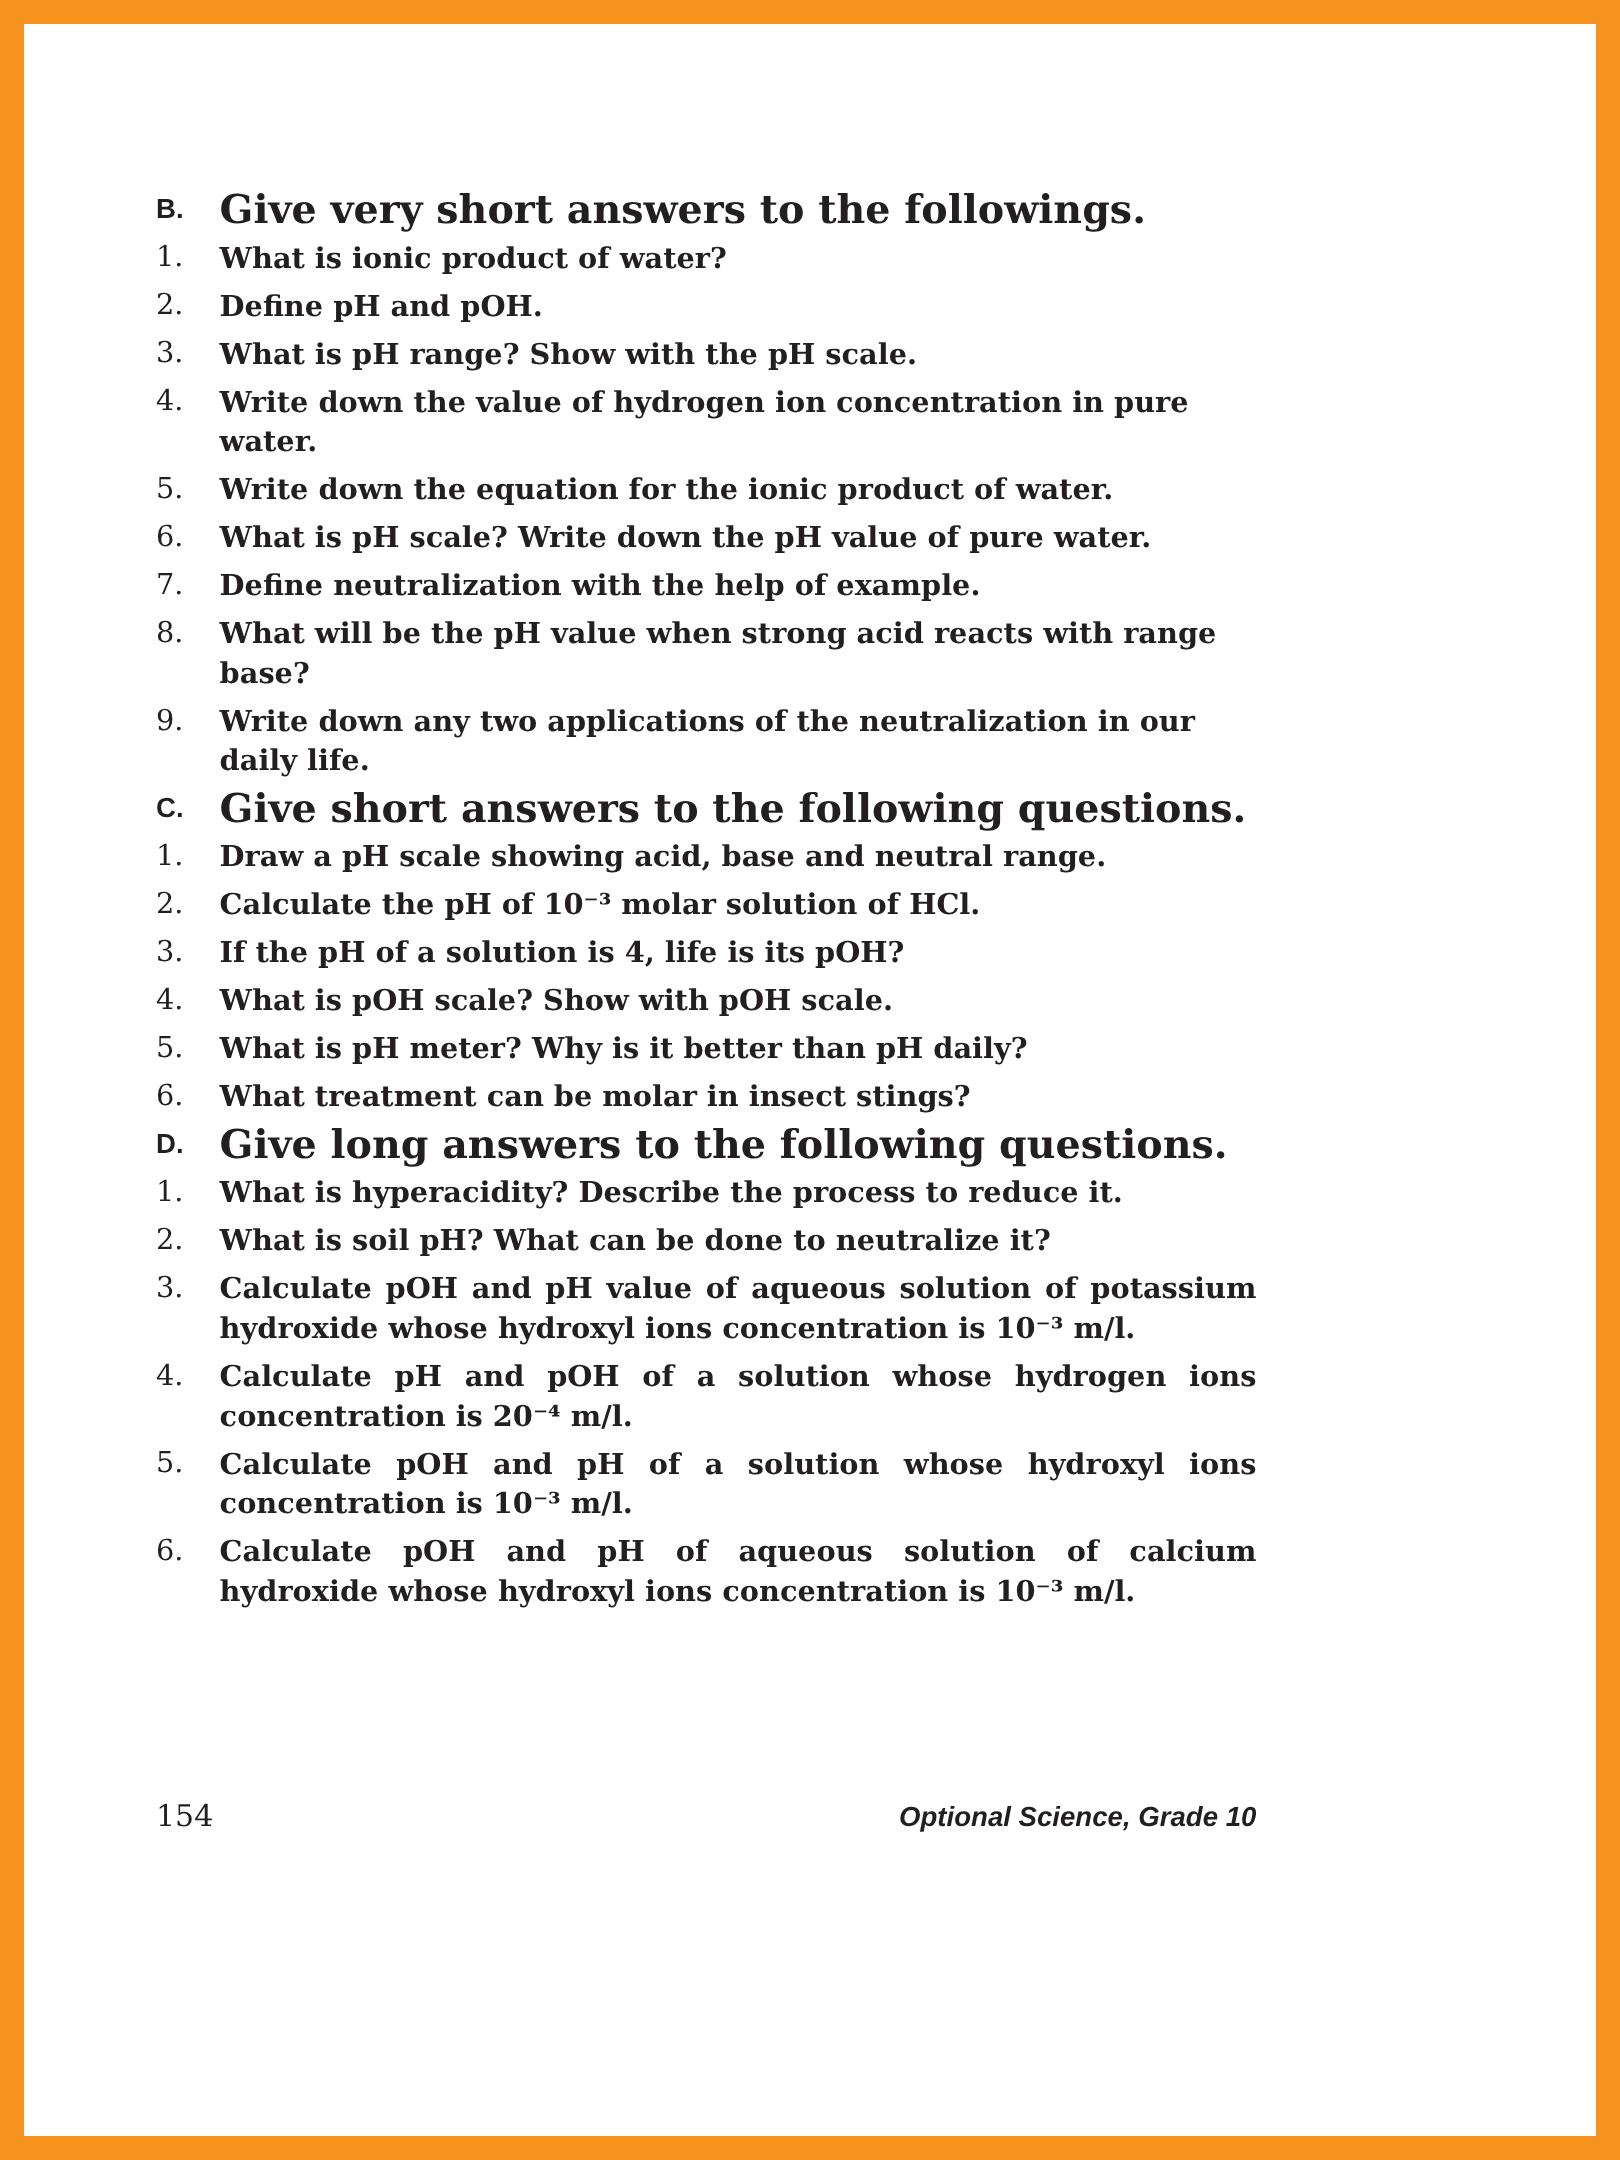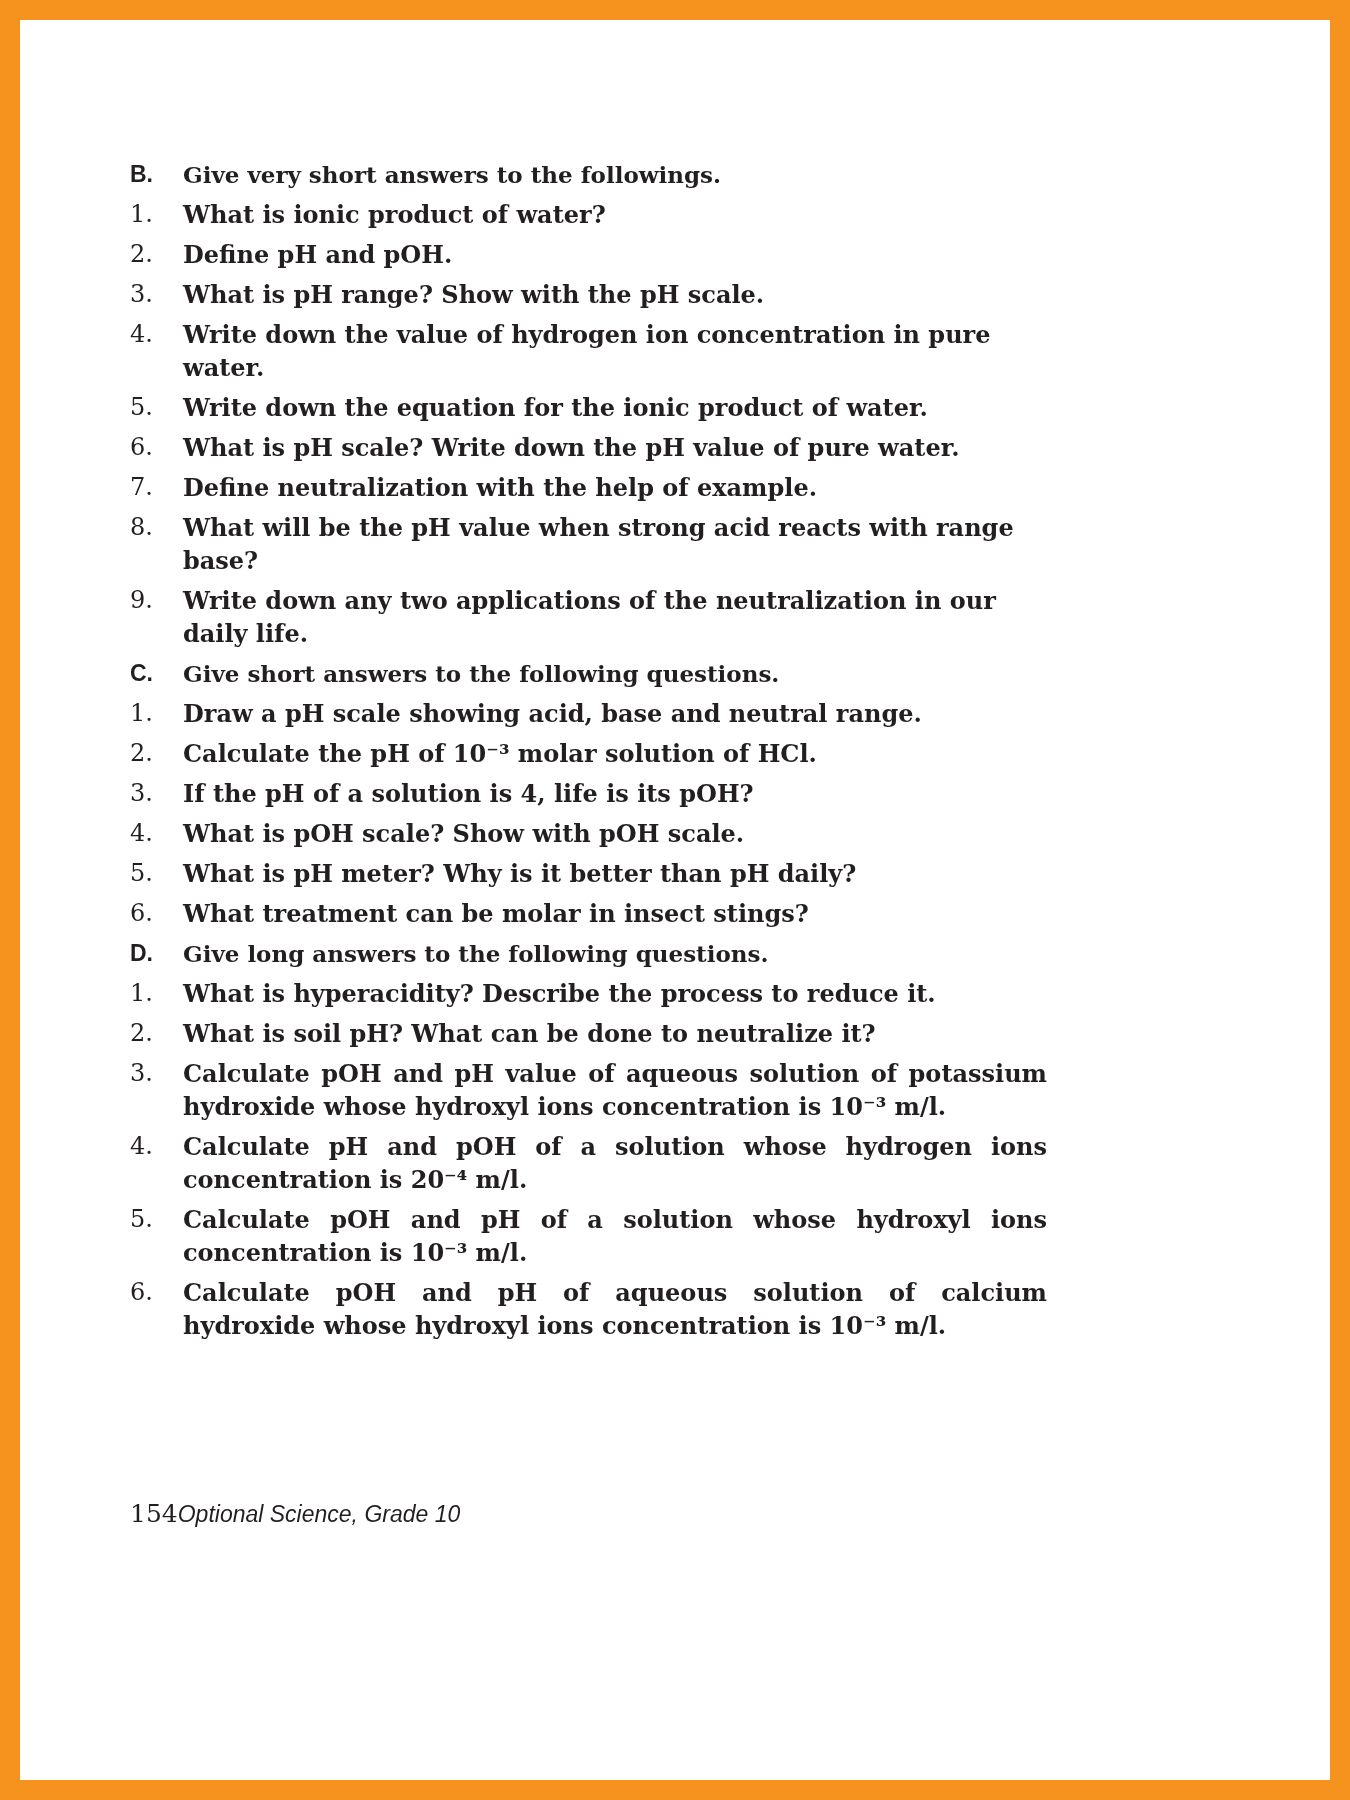--- a/index.html
+++ b/index.html
@@ -44,7 +44,7 @@
   }
   .heading .txt {
     font-weight: bold;
-    font-size: 23px;
+    font-size: 33px;
   }
   .justify .txt {
     text-align: justify;

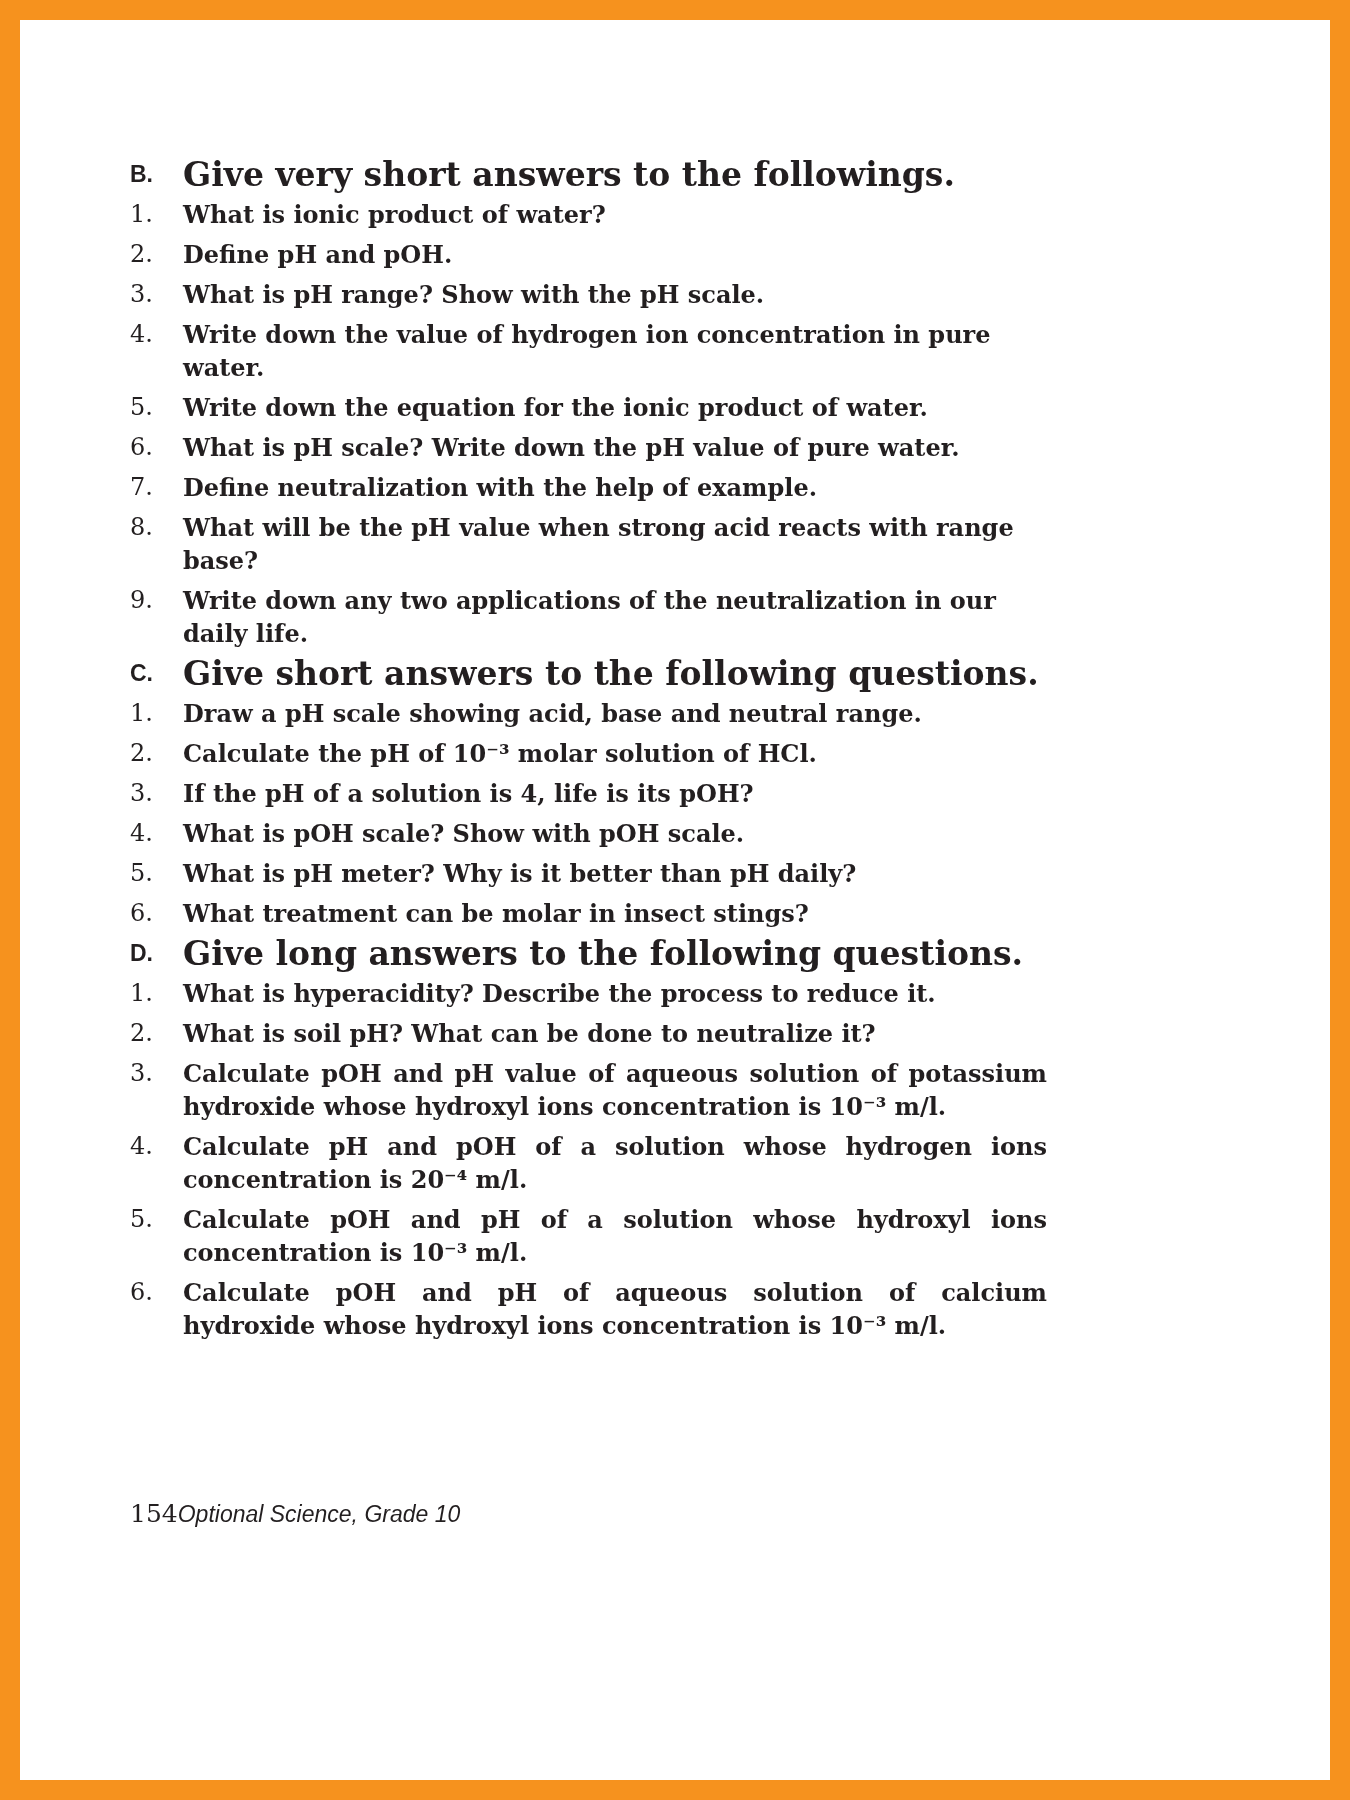--- a/index.html
+++ b/index.html
@@ -55,7 +55,7 @@
     right: 283px;
     bottom: 252px;
     display: flex;
-    justify-content: flex-start;
+    justify-content: space-between;
     align-items: baseline;
   }
   .page-num {

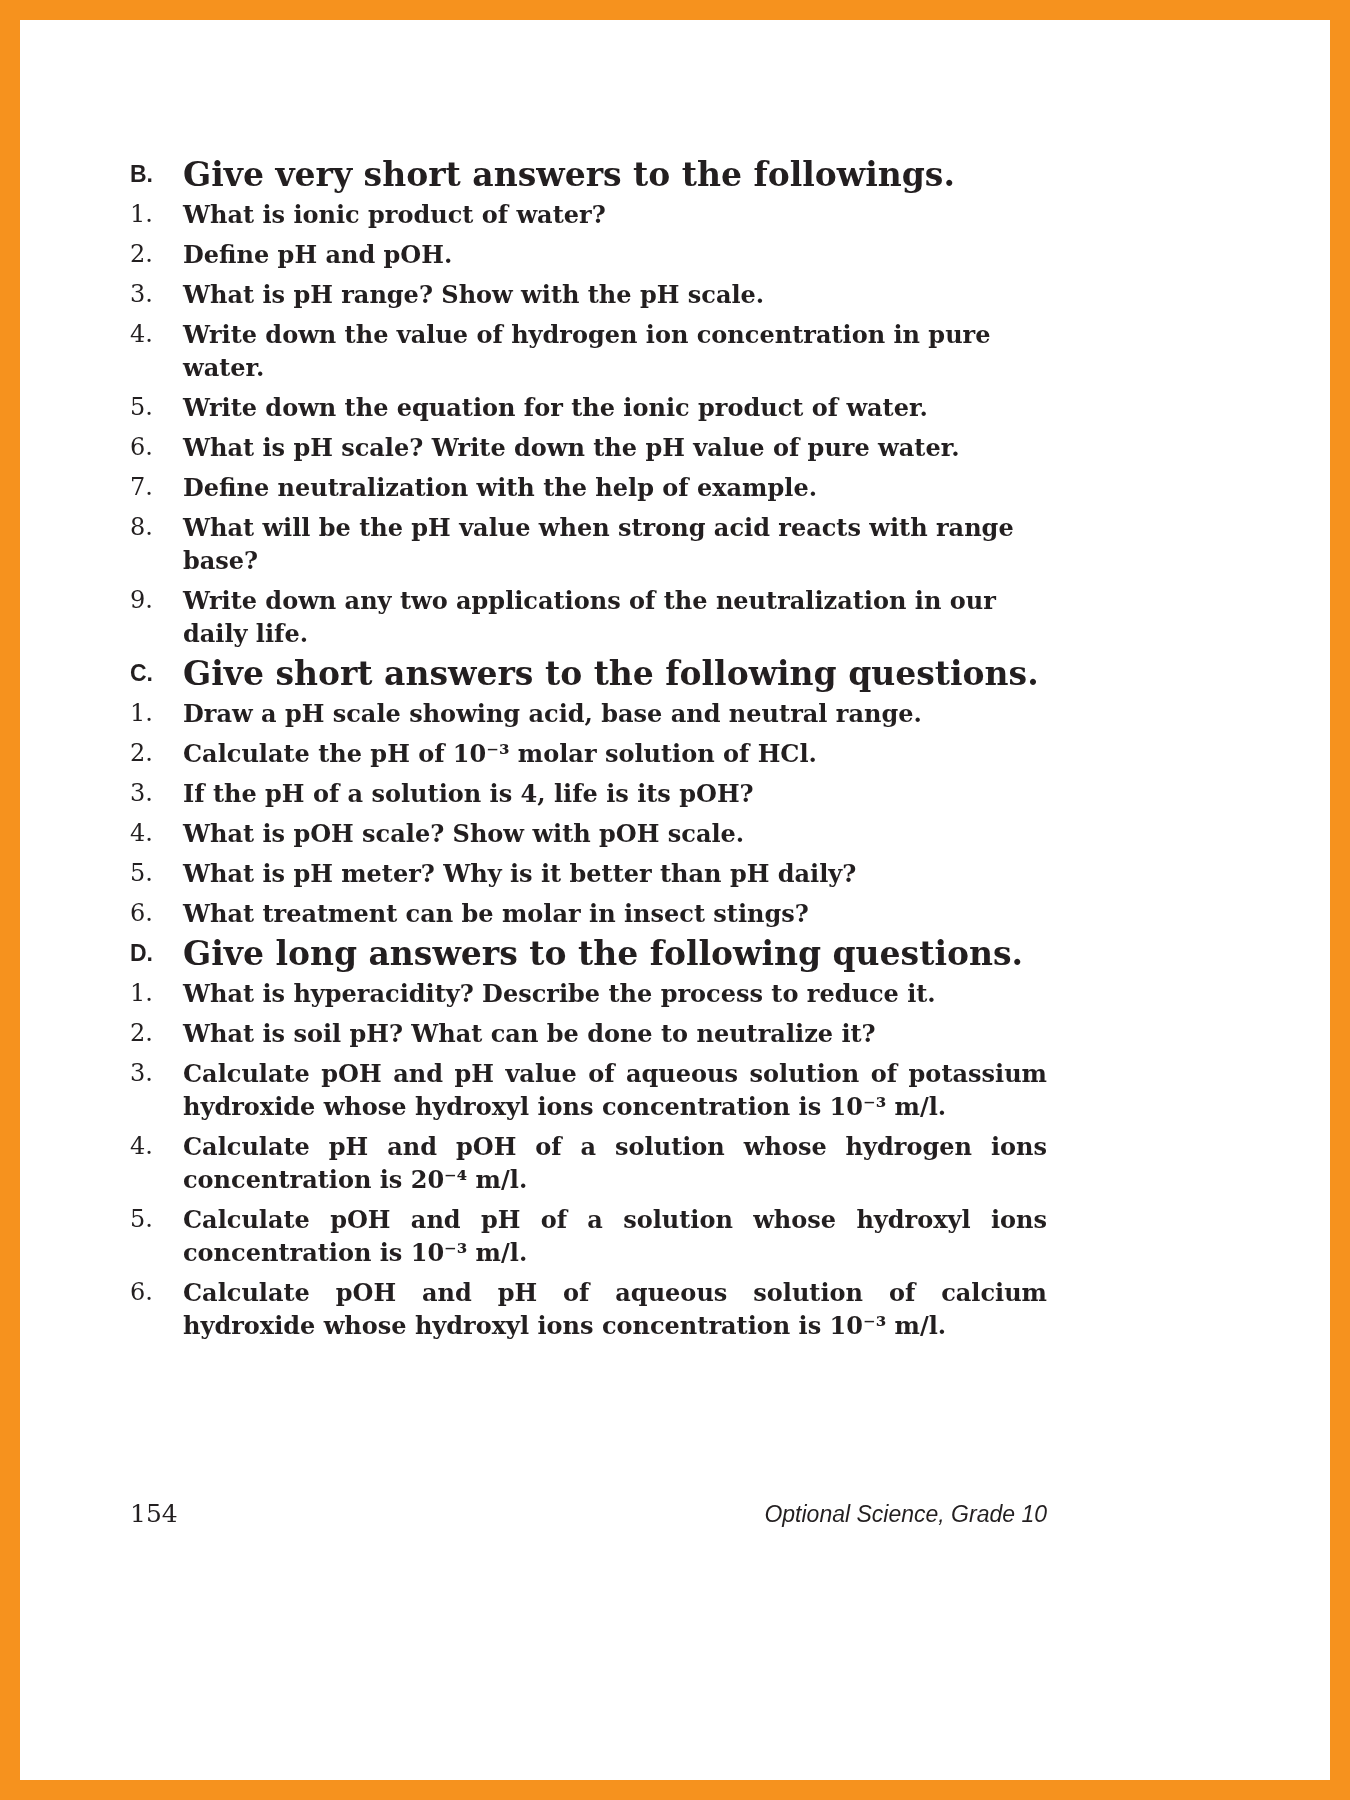--- a/index.html
+++ b/index.html
@@ -65,7 +65,7 @@
   .book-title {
     font-family: "Liberation Sans", sans-serif;
     font-style: italic;
-    font-weight: normal;
+    font-weight: bold;
     font-size: 23px;
   }
 </style>

